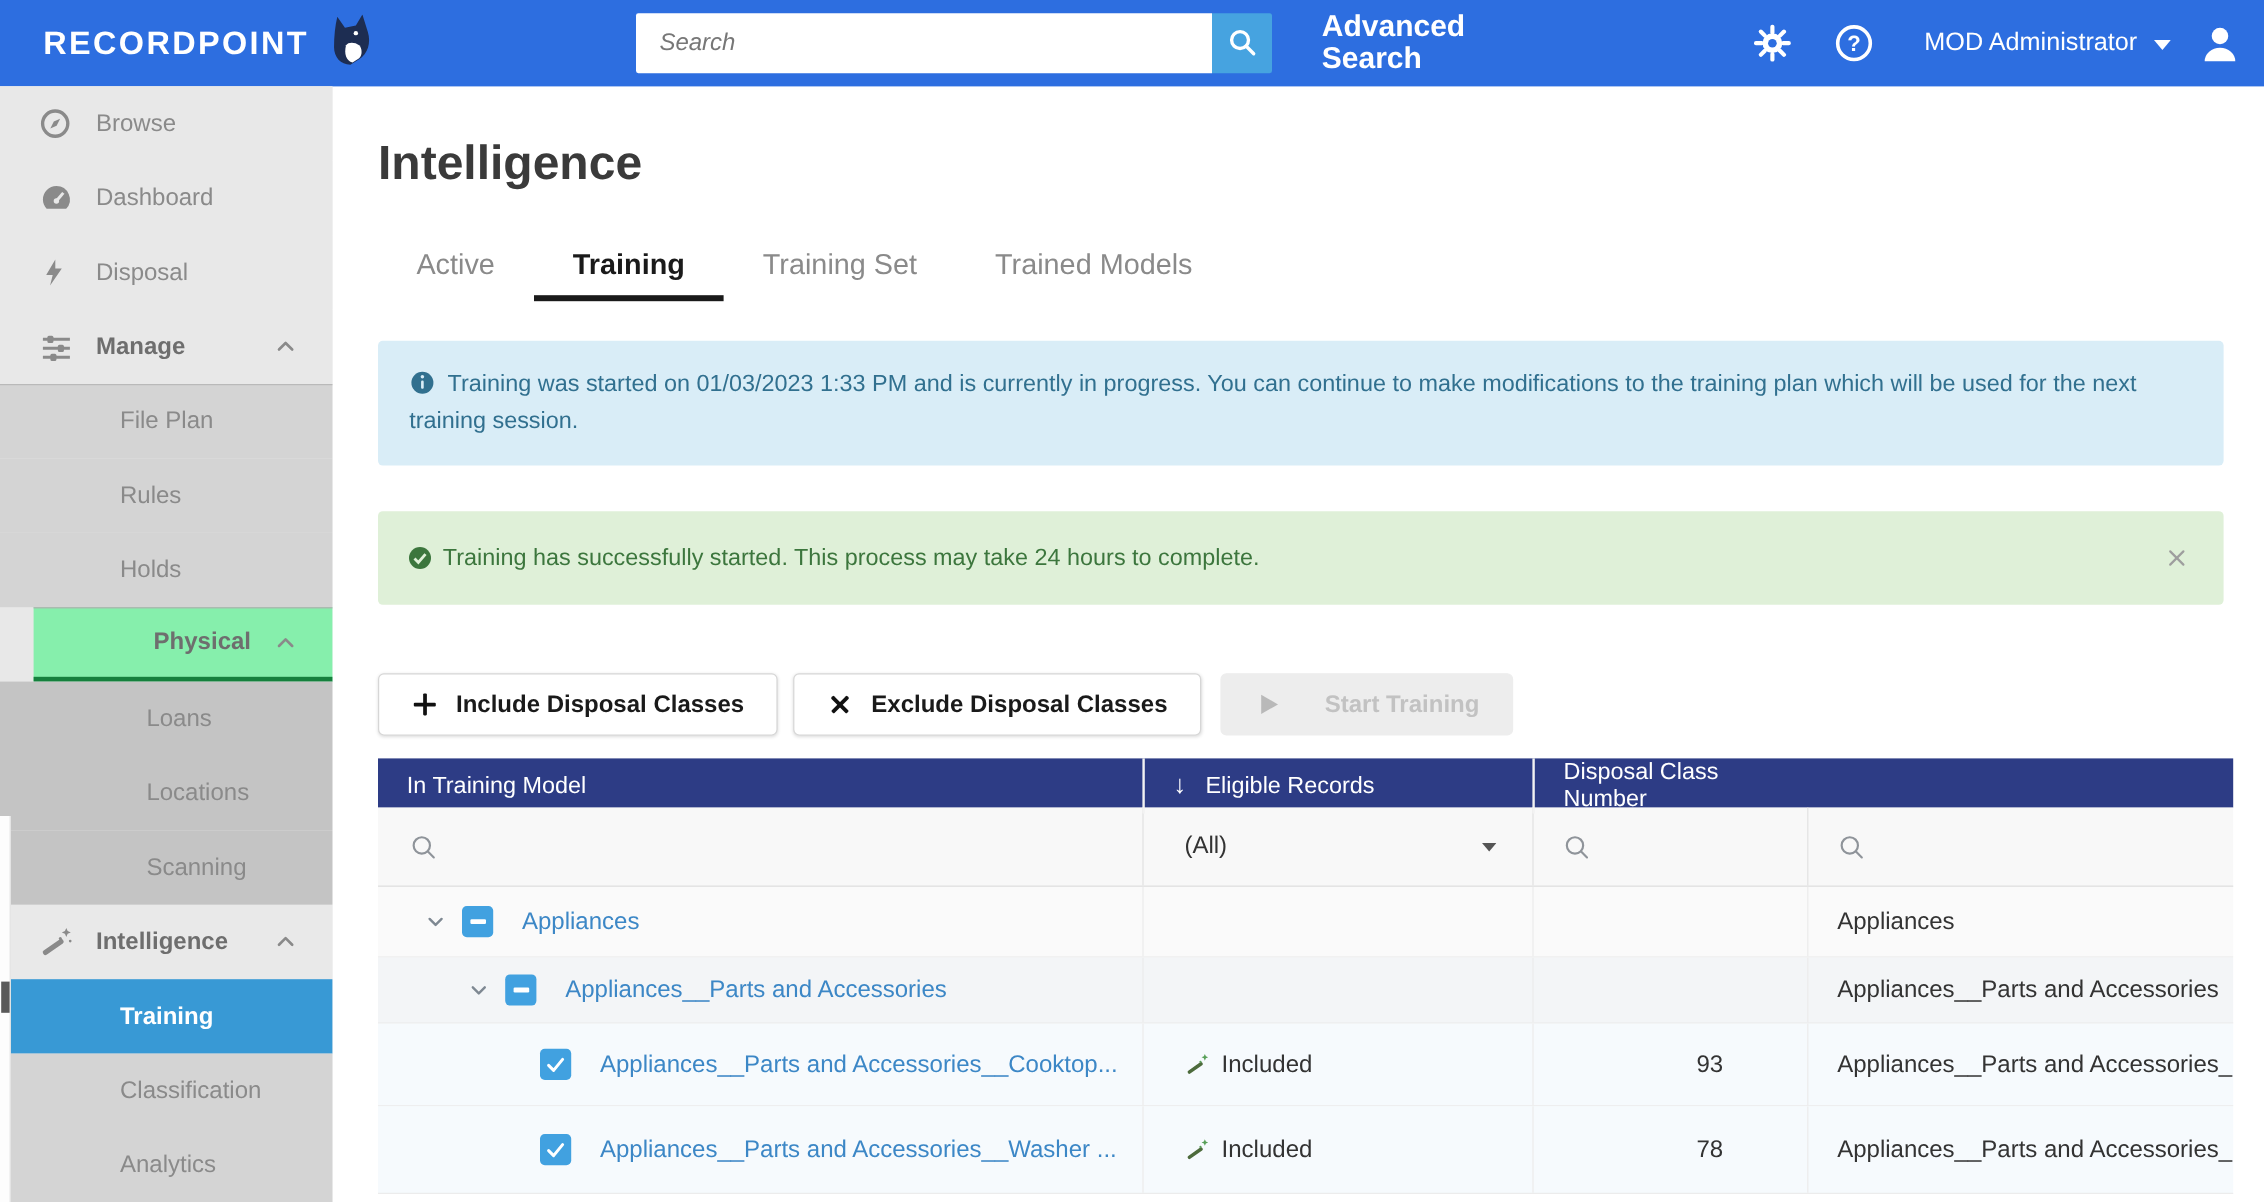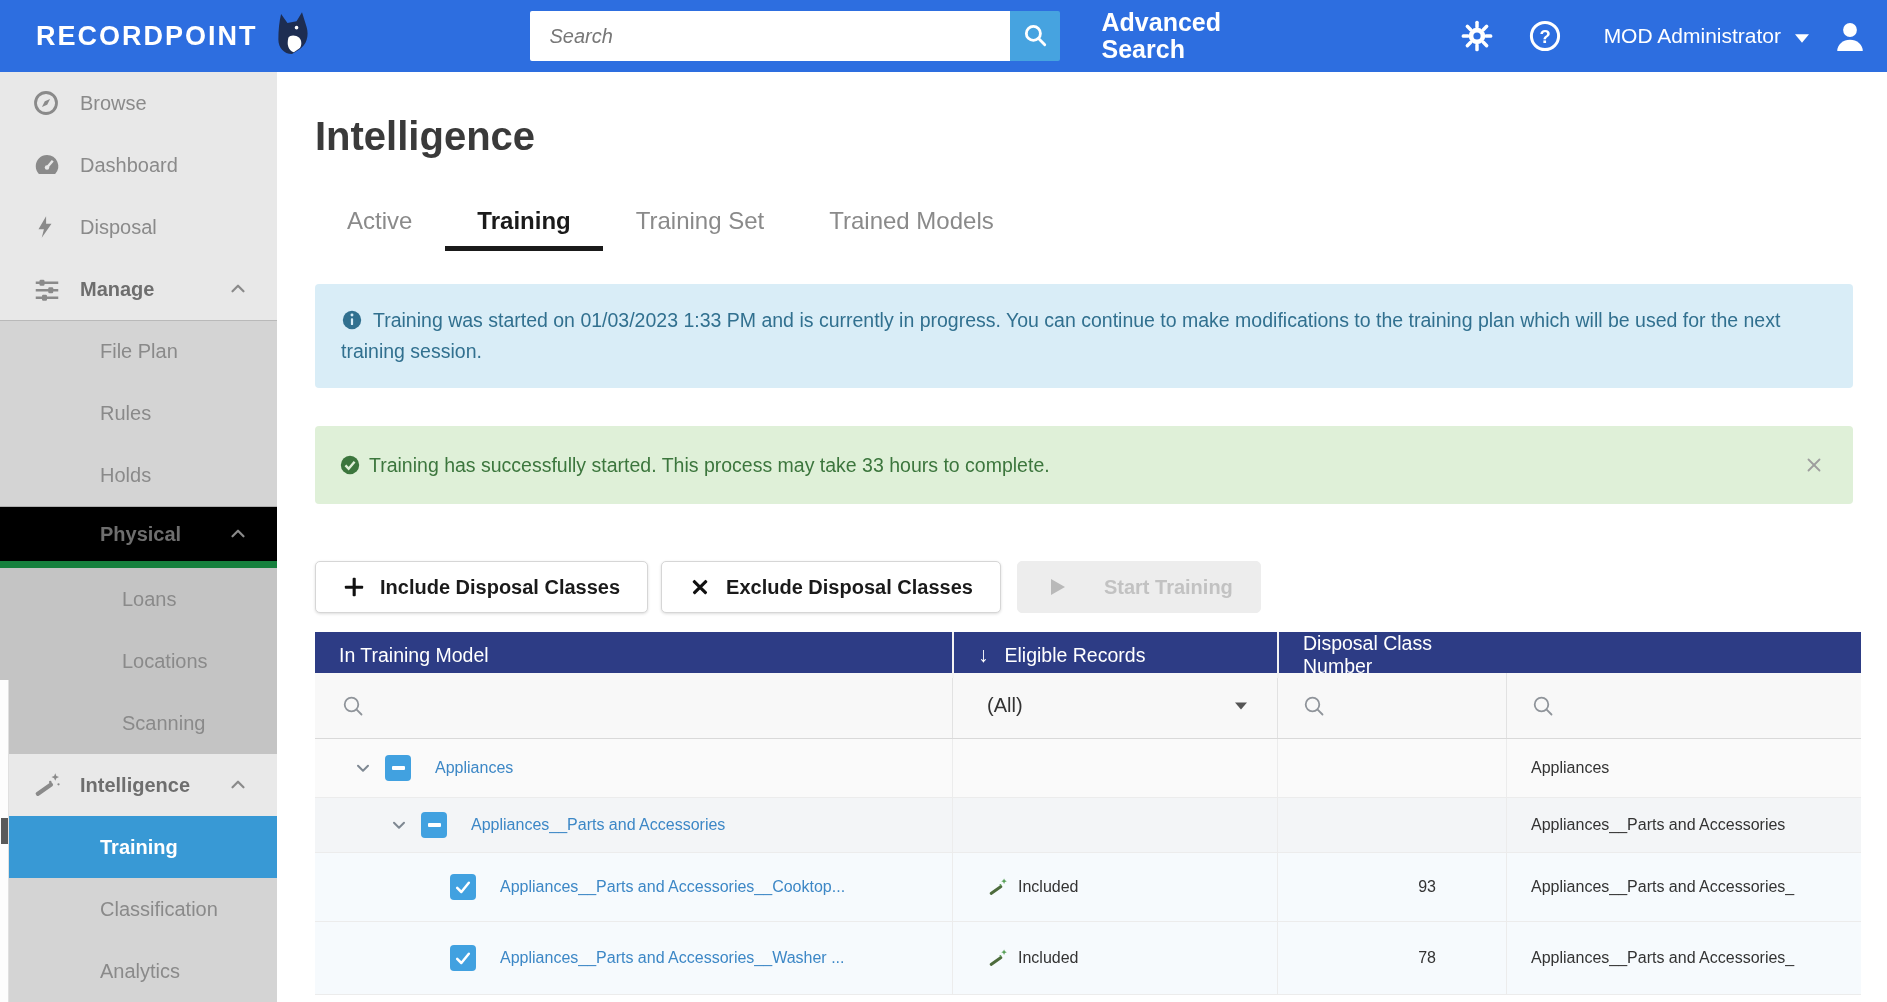--- a/index.html
+++ b/index.html
@@ -330,7 +330,7 @@
             <polyline points="7,12.5 10.5,16 17,8.5" fill="none" stroke="#dff0d8" stroke-width="2.6"></polyline>
           </svg>
         </span>
-        <span>Training has successfully started. This process may take 33 hours to complete.</span>
+        <span>Training has successfully started. This process may take 24 hours to complete.</span>
         <span class="alert-close">
           <svg width="22" height="22" viewBox="0 0 24 24">
             <g stroke="#9e9e9e" stroke-width="2" stroke-linecap="round">

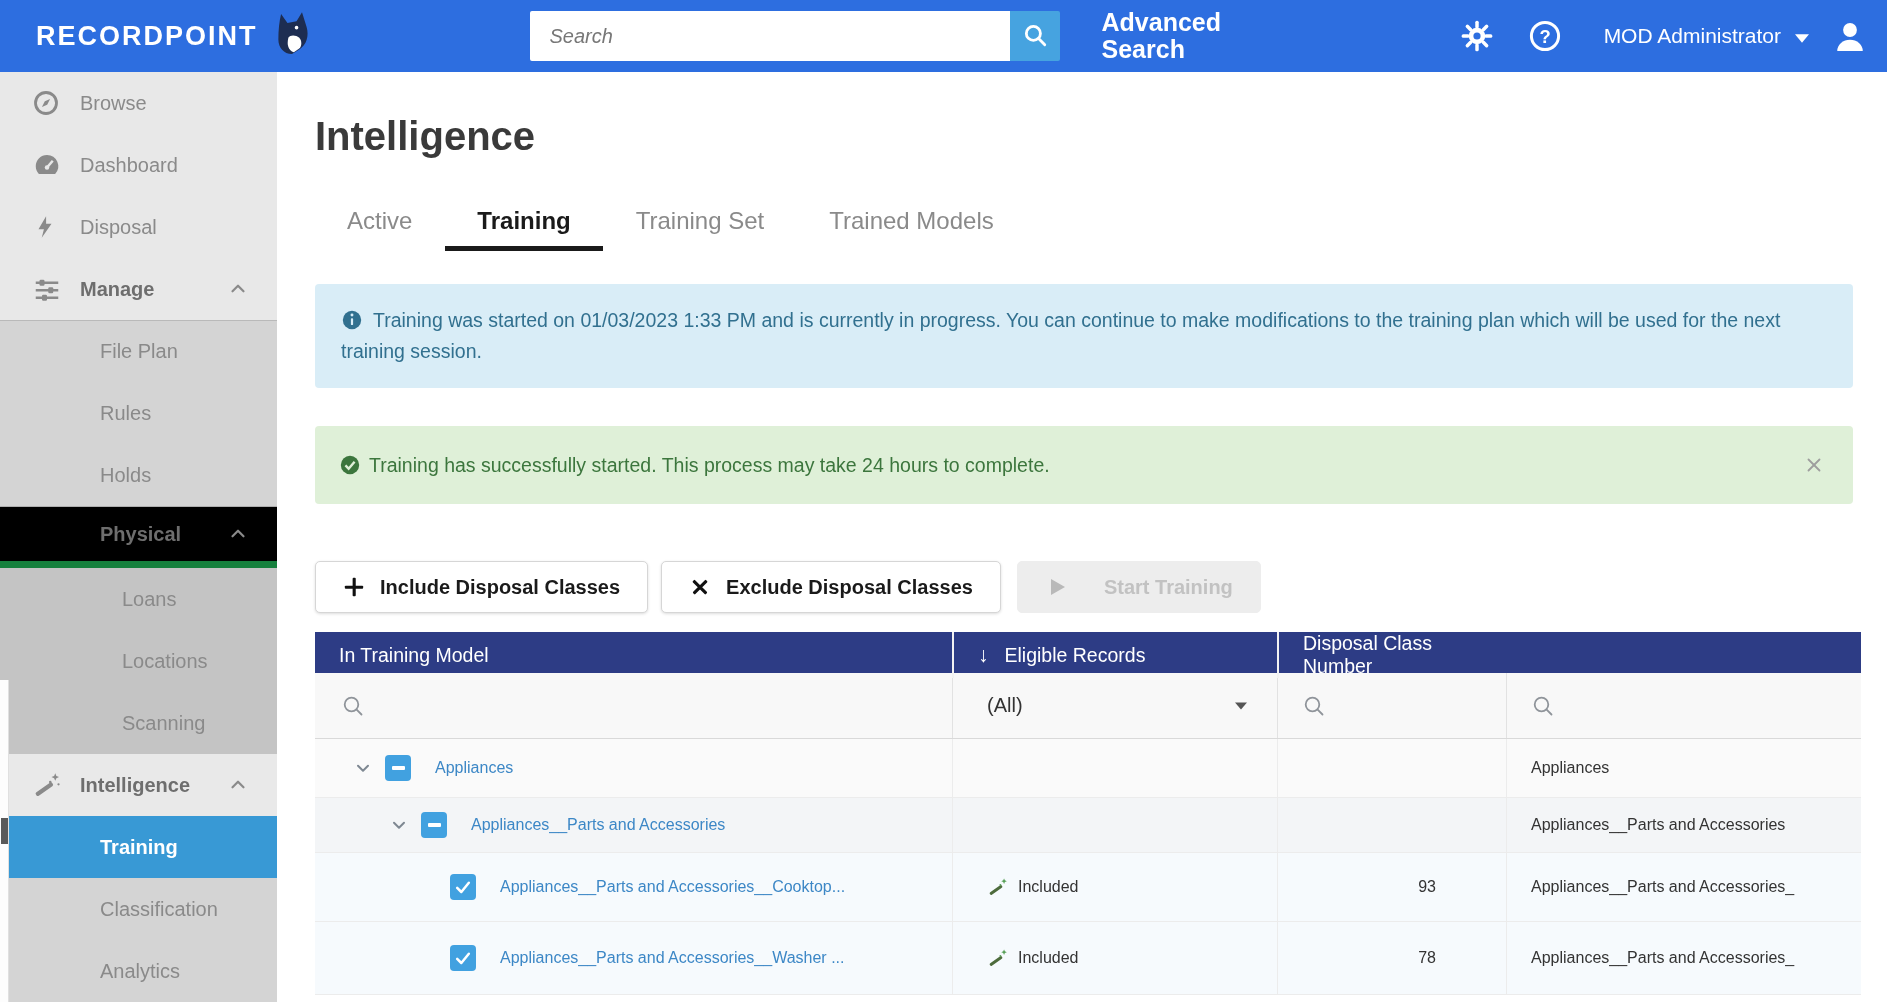--- a/index.html
+++ b/index.html
@@ -43,7 +43,7 @@
   .si.lv0 { background:#e8e8e8; }
   .si.sub1 { background:#d4d4d4; padding-left:100px; }
   .si.sub1.first { border-top:1px solid #b9b9b9; }
-  .si.phys { background:#000000; padding-left:100px; border-top:1px solid #aeaeae; border-bottom:7px solid #15803d; }
+  .si.phys { background:#86efac; padding-left:100px; border-top:1px solid #aeaeae; border-bottom:4px solid #15803d;margin-left:28px; }
   .si.sub2 { background:#c4c4c4; padding-left:122px; }
   .si.intel { background:#e9e9e9; }
   .si.sel { background:#3899d5; color:#fff; font-weight:bold; padding-left:100px; }

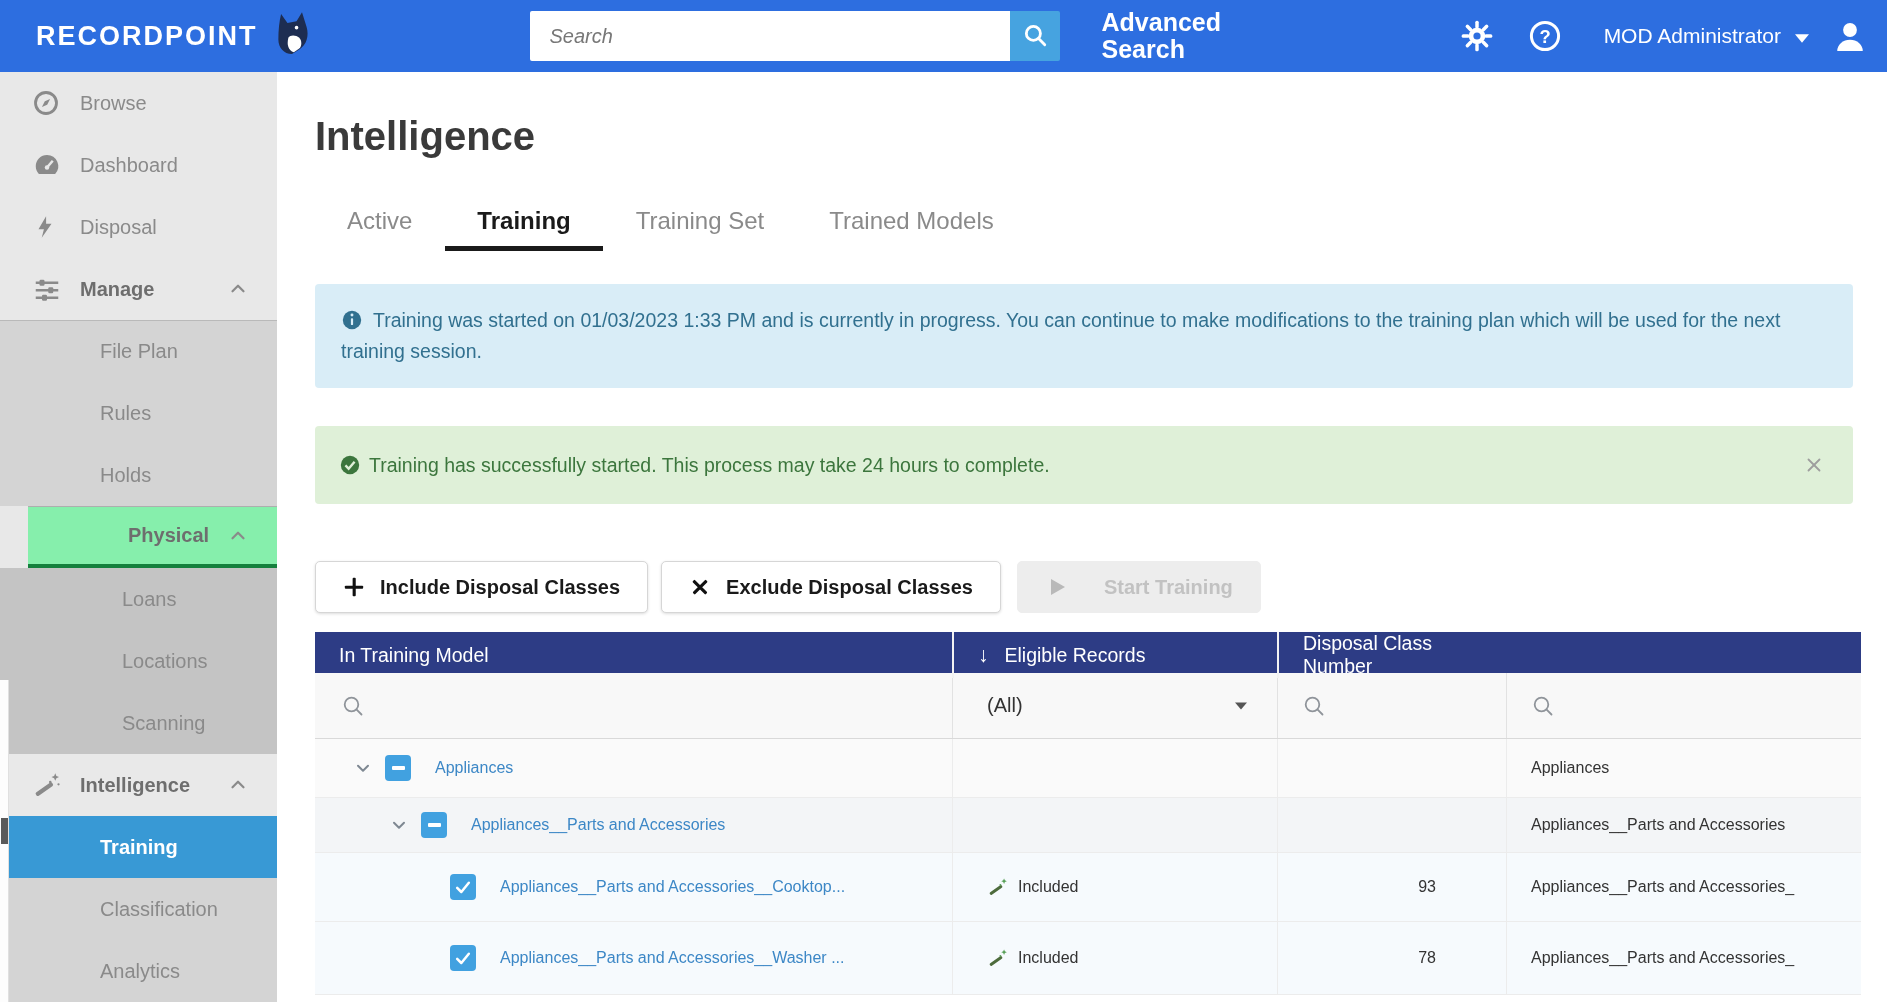--- a/index.html
+++ b/index.html
@@ -101,7 +101,7 @@
   .fcell .ddl .caret { margin-left:auto; display:flex; color:#555; }
 
   .g-data { height:59px; border-bottom:1px solid #ececec; }
-  .g-data .dcell { display:flex; align-items:center; font-size:16px; color:#333; min-width:0; }
+  .g-data .dcell { display:flex; align-items:center; font-size:20px; color:#333; min-width:0; }
   .g-data .dcell + .dcell { border-left:1px solid #ececec; }
   .r1 { background:#fafafa; }
   .r2 { background:#f3f5f7; height:55px; }

